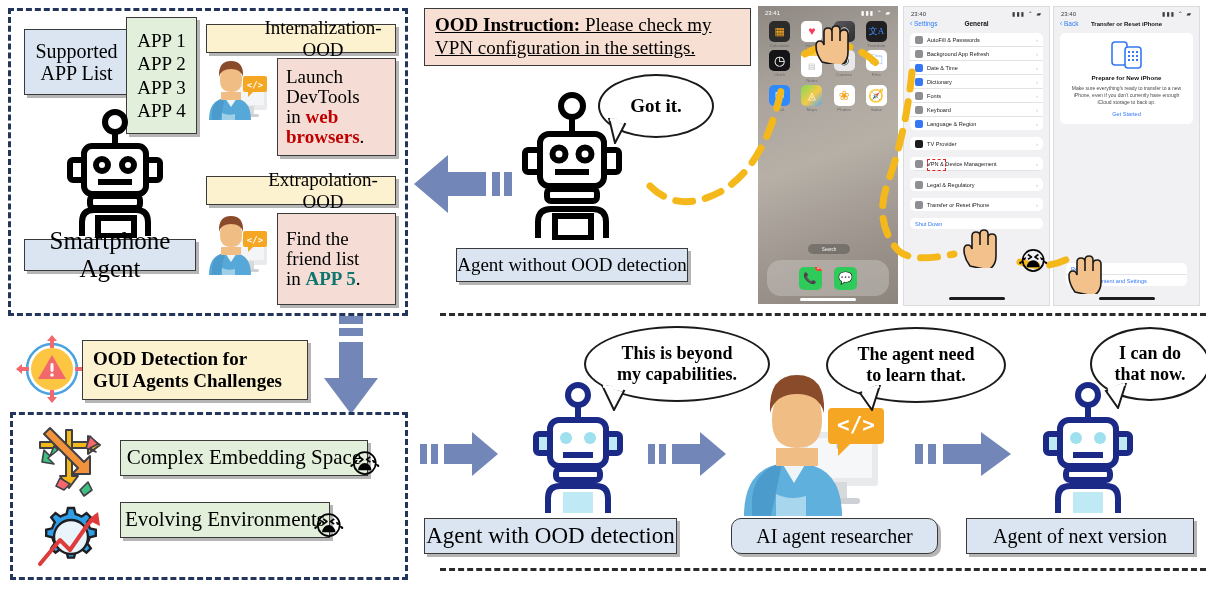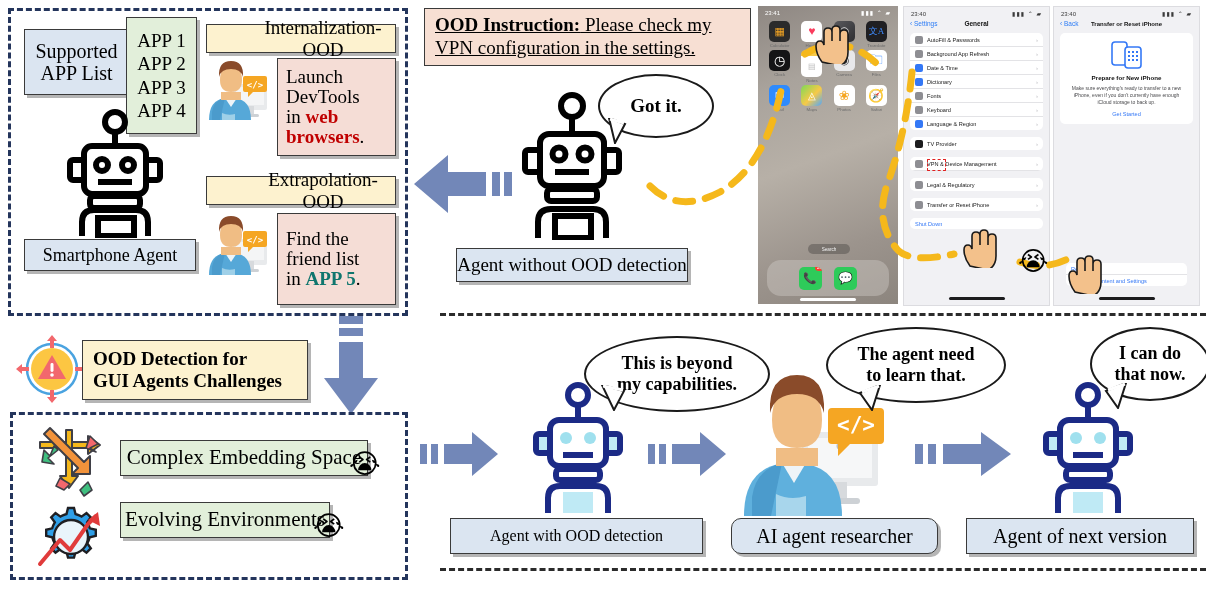--- a/index.html
+++ b/index.html
@@ -164,7 +164,7 @@
   </svg>
 </div>
 
-<div class="abs box box-blue shadowed" style="left:24px;top:239px;width:172px;height:32px;font-size:18px;">
+<div class="abs box box-blue shadowed" style="left:24px;top:239px;width:172px;height:32px;font-size:25px;">
   <span>Smartphone Agent</span>
 </div>
 

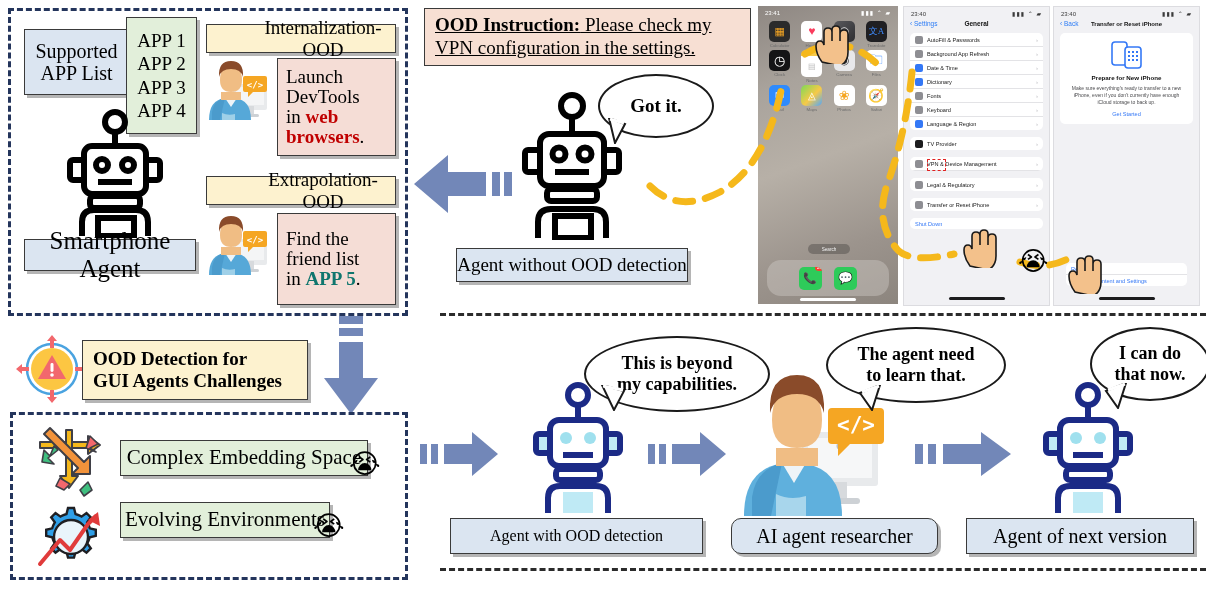--- a/index.html
+++ b/index.html
@@ -551,7 +551,7 @@
   </svg>
 </div>
 
-<div class="bubble" style="left:584px;top:336px;width:182px;height:72px;font-size:18px;">
+<div class="bubble" style="left:584px;top:326px;width:182px;height:72px;font-size:18px;">
   <span style="display:block;">
     <span>This is beyond</span><br>
     <span>my capabilities.</span>

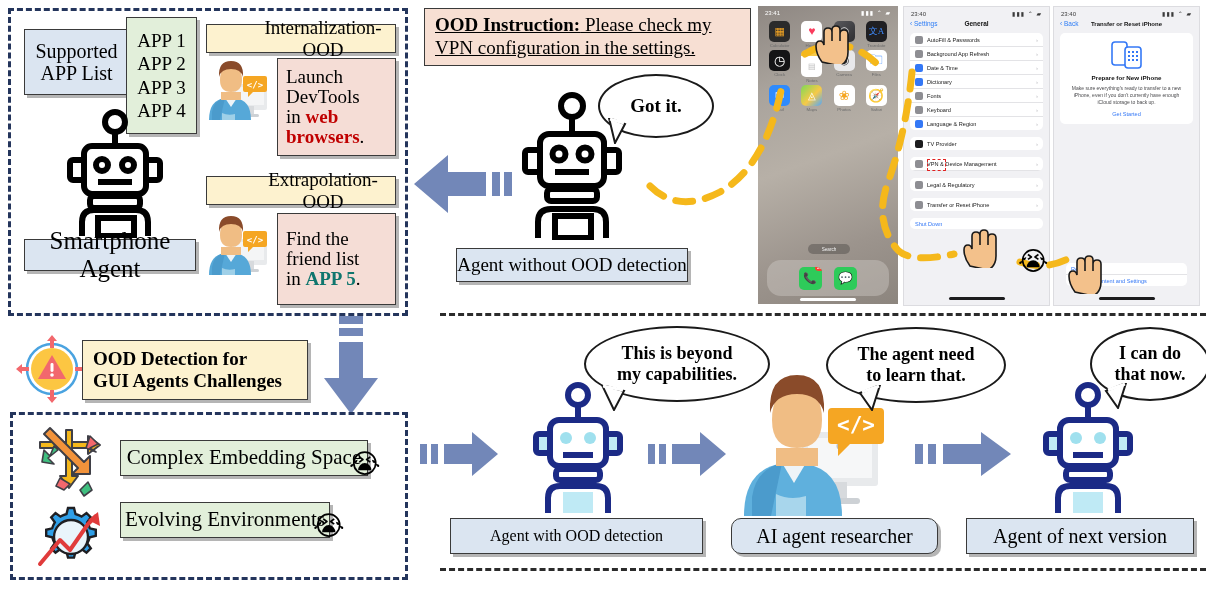--- a/index.html
+++ b/index.html
@@ -564,7 +564,7 @@
   </svg>
 </div>
 
-<div class="abs box box-blue shadowed" style="left:450px;top:518px;width:253px;height:36px;font-size:16px;">
+<div class="abs box box-blue shadowed" style="left:424px;top:518px;width:253px;height:36px;font-size:23px;">
   <span>Agent with OOD detection</span>
 </div>
 

